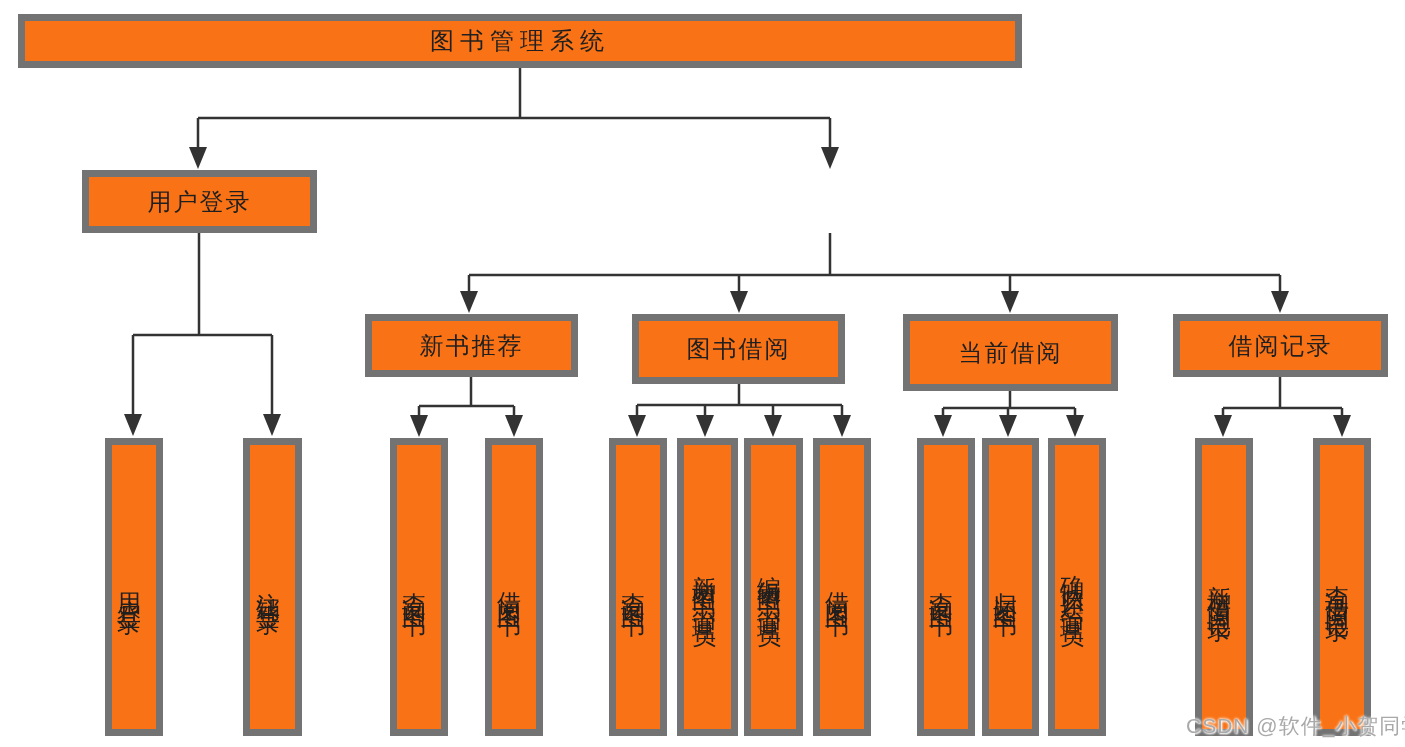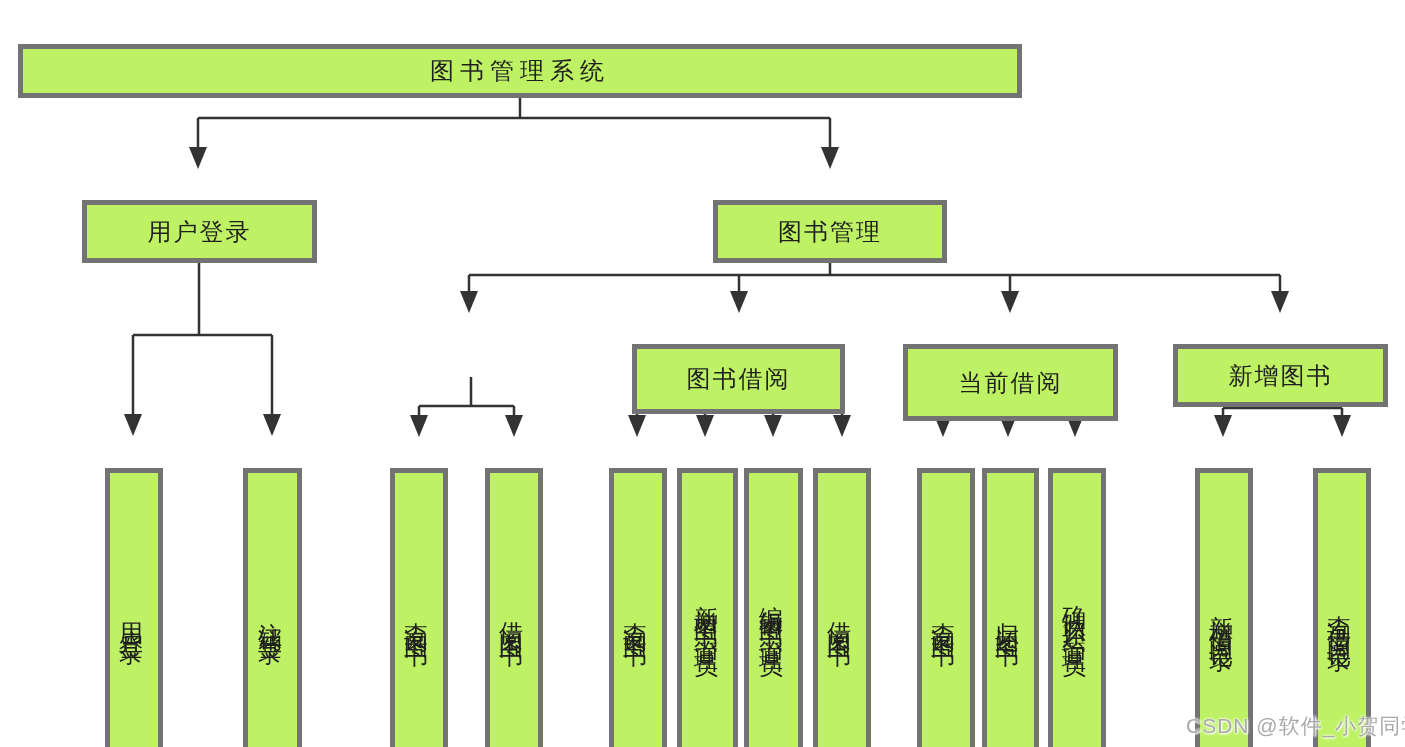--- a/index.html
+++ b/index.html
@@ -24,11 +24,10 @@
   .node {
     position: absolute;
     box-sizing: border-box;
-    border: 5px solid #737373;
-    background: #bef264;
+    border: 7px solid #737373;
+    background: #f97316;
     color: #1f1f1f;
     z-index: 2;
-    margin-top: 30px;
   }
   .hbox {
     display: flex;

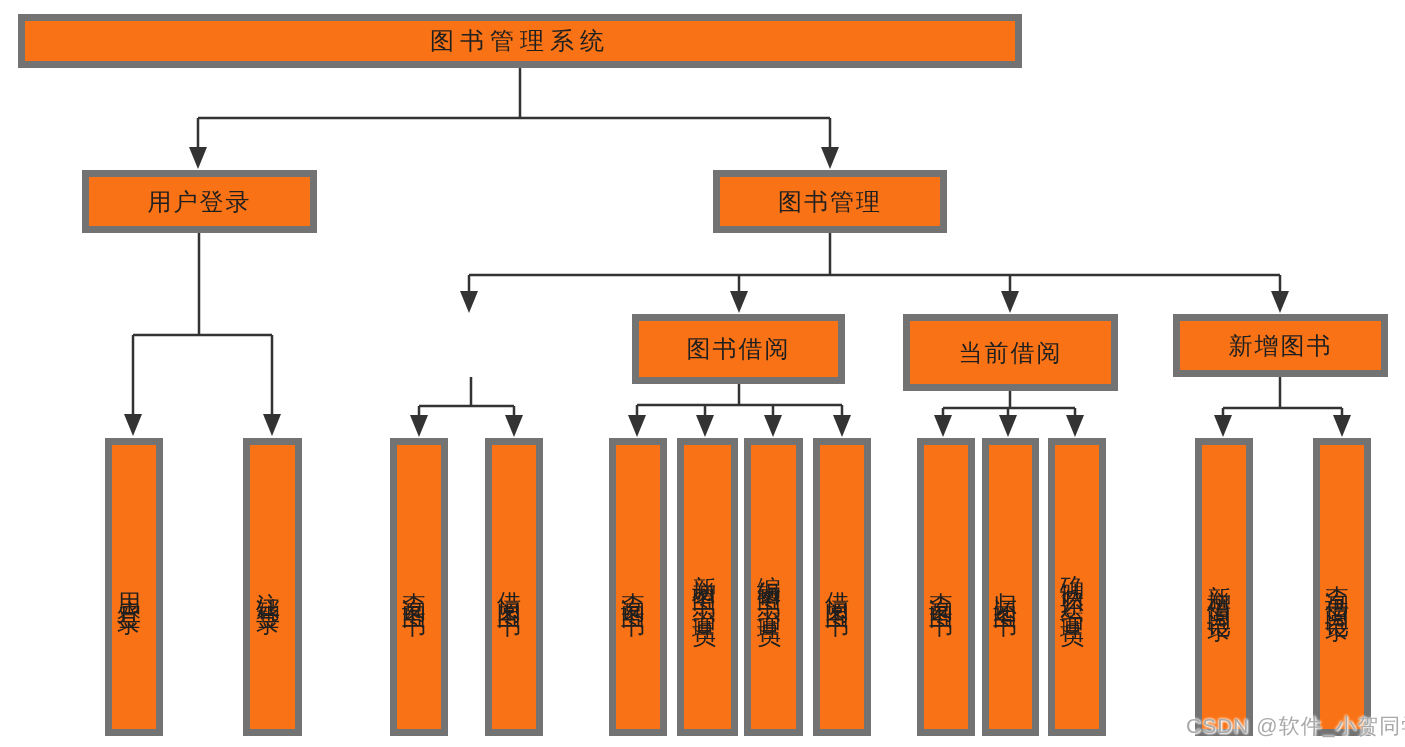--- a/index.html
+++ b/index.html
@@ -122,9 +122,6 @@
   <div class="node hbox" style="left:82px; top:170px; width:235px; height:63px;">
     <span>用户登录</span>
   </div>
-  <div class="node hbox" style="left:713px; top:170px; width:234px; height:63px;">
-    <span>图书管理</span>
-  </div>
 
   <div class="node hbox" style="left:632px; top:314px; width:213px; height:70px;">
     <span>图书借阅</span>

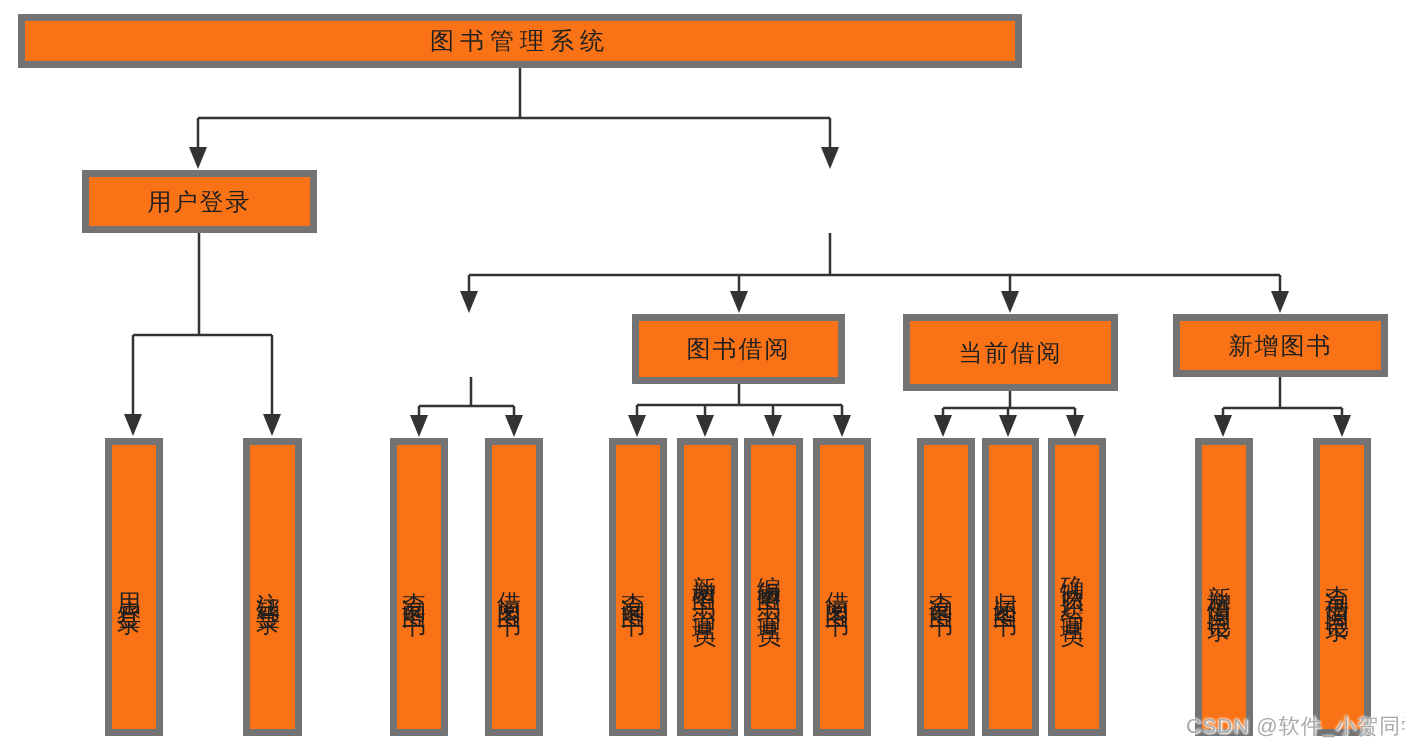--- a/index.html
+++ b/index.html
@@ -123,6 +123,9 @@
     <span>用户登录</span>
   </div>
 
+  <div class="node hbox" style="left:365px; top:314px; width:213px; height:63px;">
+    <span>新书推荐</span>
+  </div>
   <div class="node hbox" style="left:632px; top:314px; width:213px; height:70px;">
     <span>图书借阅</span>
   </div>

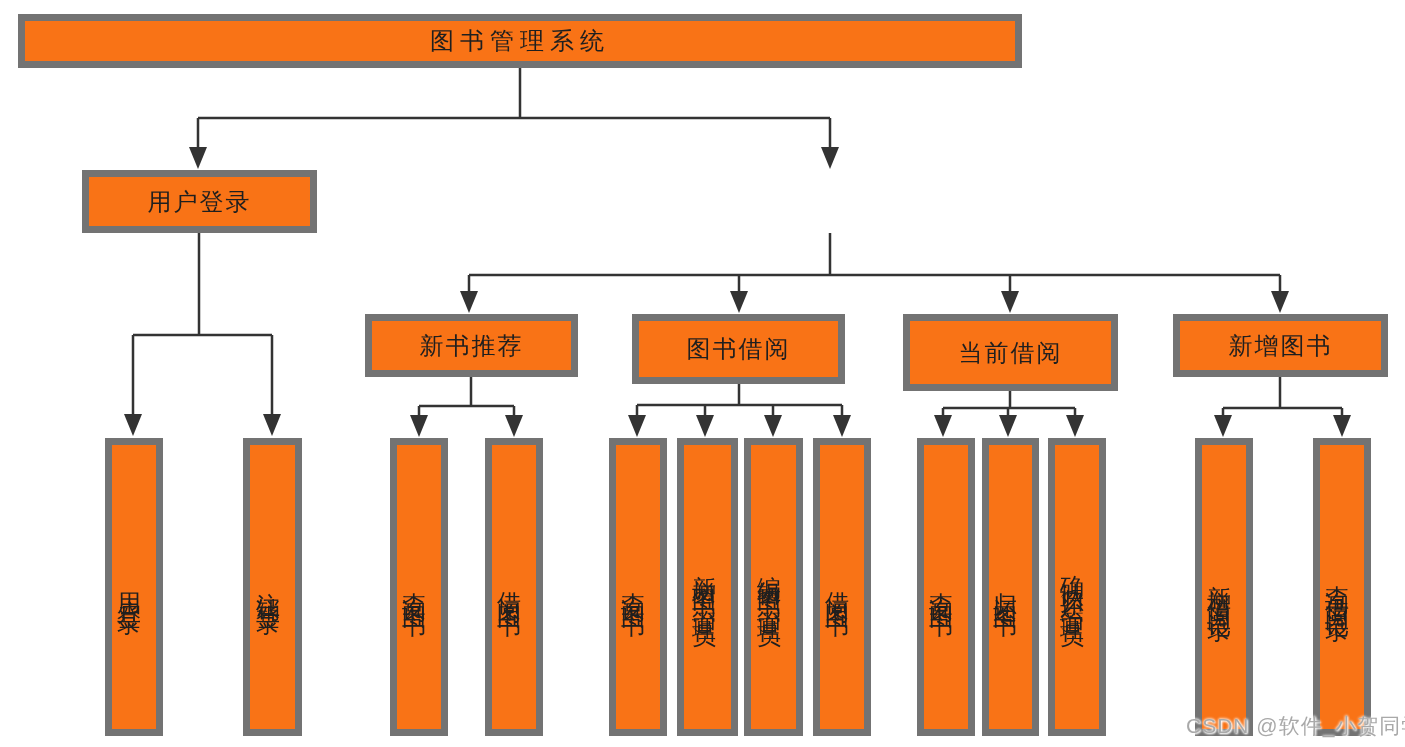--- a/index.html
+++ b/index.html
@@ -133,7 +133,7 @@
     <span>当前借阅</span>
   </div>
   <div class="node hbox" style="left:1173px; top:314px; width:215px; height:63px;">
-    <span>新增图书</span>
+    <span>借阅记录</span>
   </div>
 
   <div class="node vbox" style="left:105px;">用户登录</div>

